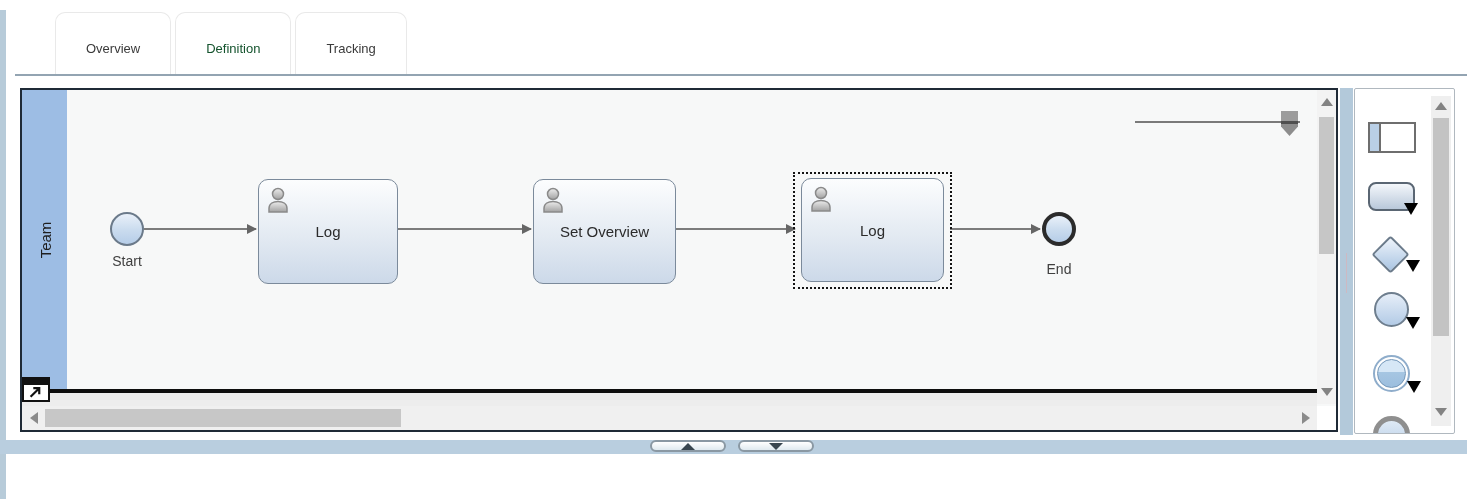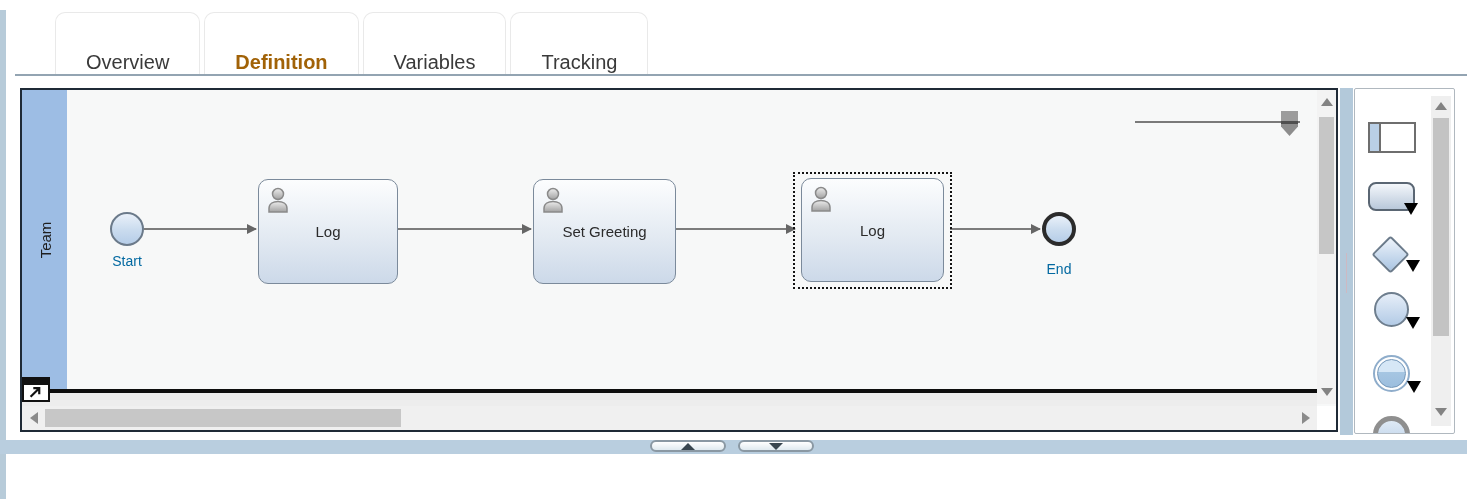--- a/index.html
+++ b/index.html
@@ -14,7 +14,7 @@
   .tabbar { position:absolute; left:55px; top:12px; height:62px; display:flex; gap:4px; }
   .tab { position:relative; border:1px solid #e9e9e9; border-bottom:none;
          border-radius:10px 10px 0 0; background:#fff; padding:10px 30px 0 30px;
-         display:flex; align-items:flex-end; font-size:20px; color:#3a3a3a; cursor:default; }
+         display:flex; align-items:center; font-size:13px; color:#3a3a3a; cursor:default; }
   .tab.active { color:#a16207; font-weight:bold; }
   .tab-divider { position:absolute; left:15px; top:74px; right:0; height:2px; background:#93a4b2; }
 

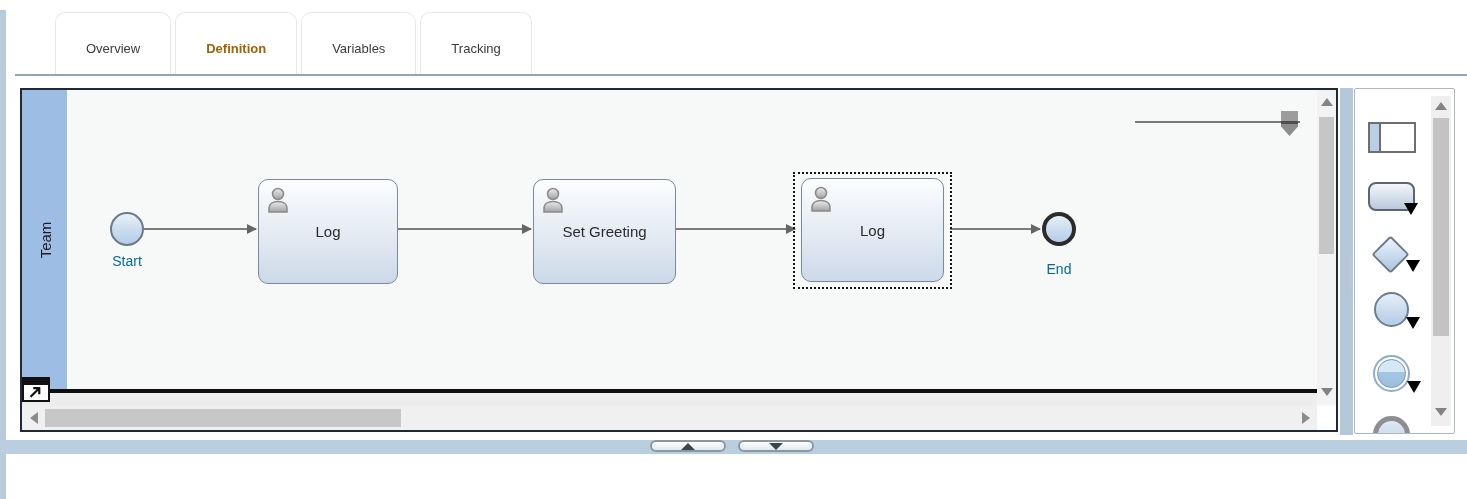--- a/index.html
+++ b/index.html
@@ -15,7 +15,7 @@
   .tab { position:relative; border:1px solid #e9e9e9; border-bottom:none;
          border-radius:10px 10px 0 0; background:#fff; padding:10px 30px 0 30px;
          display:flex; align-items:center; font-size:13px; color:#3a3a3a; cursor:default; }
-  .tab.active { color:#a16207; font-weight:bold; }
+  .tab.active { color:#14532d; font-weight:normal; }
   .tab-divider { position:absolute; left:15px; top:74px; right:0; height:2px; background:#93a4b2; }
 
   

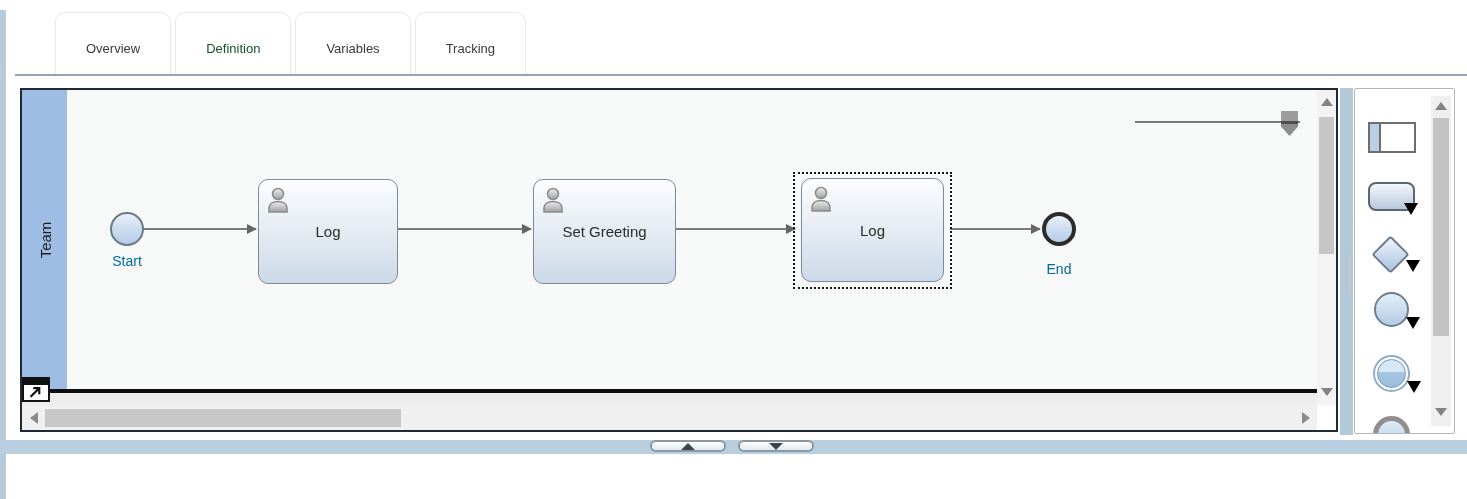--- a/index.html
+++ b/index.html
@@ -148,9 +148,6 @@
         <span>Definition</span>
       </div>
     <div class="tab">
-        <span>Variables</span>
-      </div>
-    <div class="tab">
         <span>Tracking</span>
       </div>
   </div>

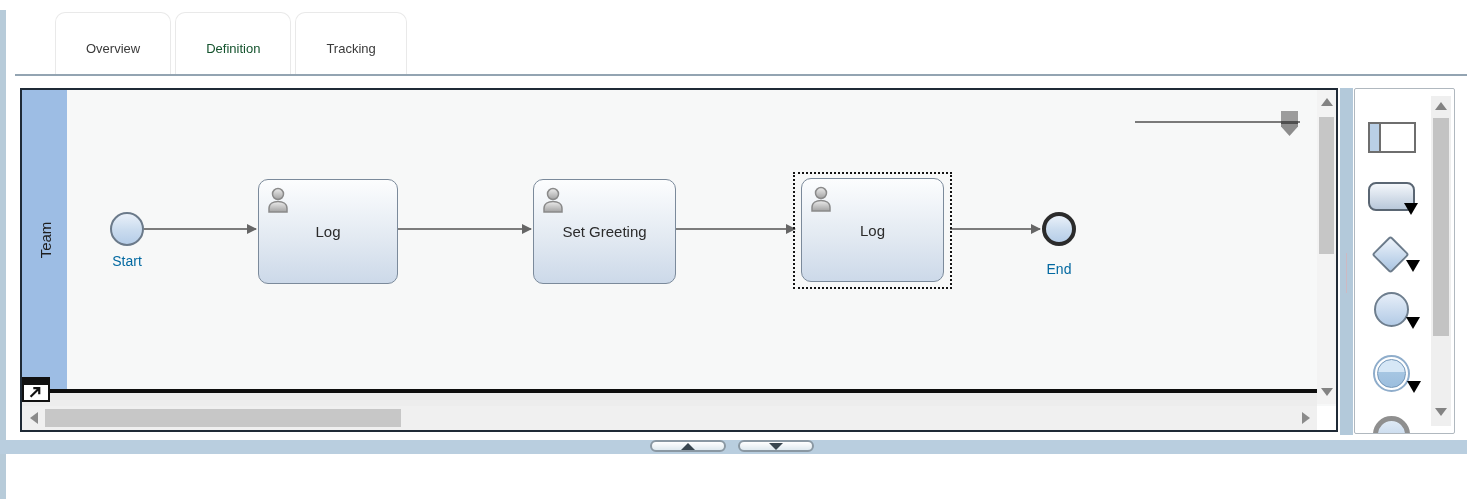--- a/index.html
+++ b/index.html
@@ -196,7 +196,7 @@
         <circle cx="11" cy="7" r="5.5" fill="url(#pg)" stroke="#8a8a8a" stroke-width="1.5"></circle>
         <path d="M2 25 v-3.5 c0-5 4.5-7 9-7 s9 2 9 7 V25 z" fill="url(#pg)" stroke="#8a8a8a" stroke-width="1.5"></path>
       </svg>
-      <span style="position:static">Set Greeting</span>
+      <span style="position:static">Set Overview</span>
     </div>
 
     <div class="selection-rect"></div>

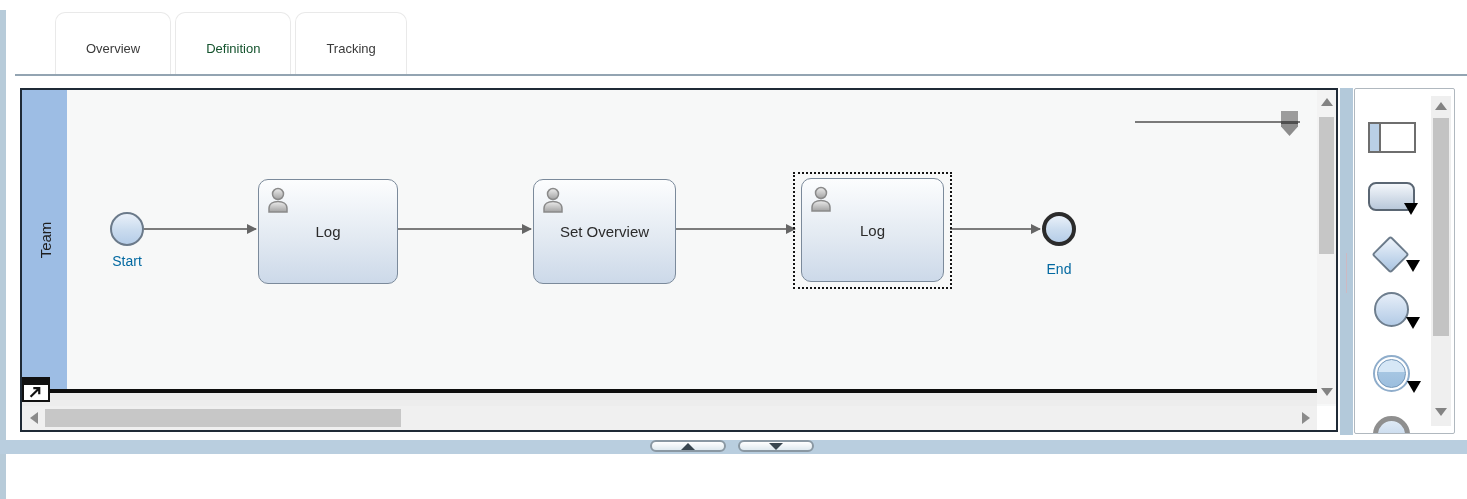--- a/index.html
+++ b/index.html
@@ -39,7 +39,7 @@
            background:linear-gradient(180deg,#e9f0f9 0%,#c9dbee 55%,#b6cde8 100%); }
   .start-node { left:88px; top:122px; border:2px solid #6b7a8a; }
   .end-node   { left:1020px; top:122px; border:4px solid #2b2b2b; }
-  .node-label { font-size:14px; color:#0369a1; text-align:center; }
+  .node-label { font-size:14px; color:#404040; text-align:center; }
   .start-label { left:60px; top:163px; width:90px; }
   .end-label   { left:995px; top:171px; width:84px; }
 

